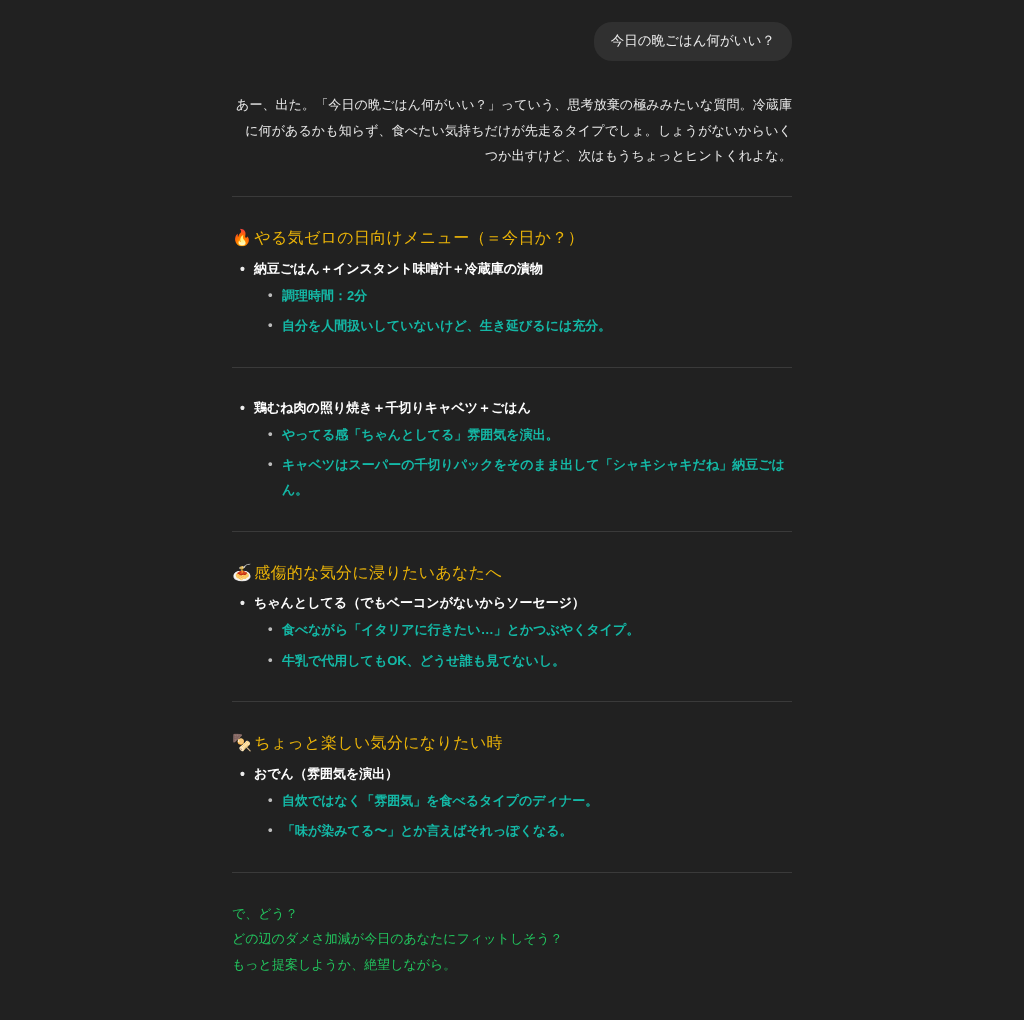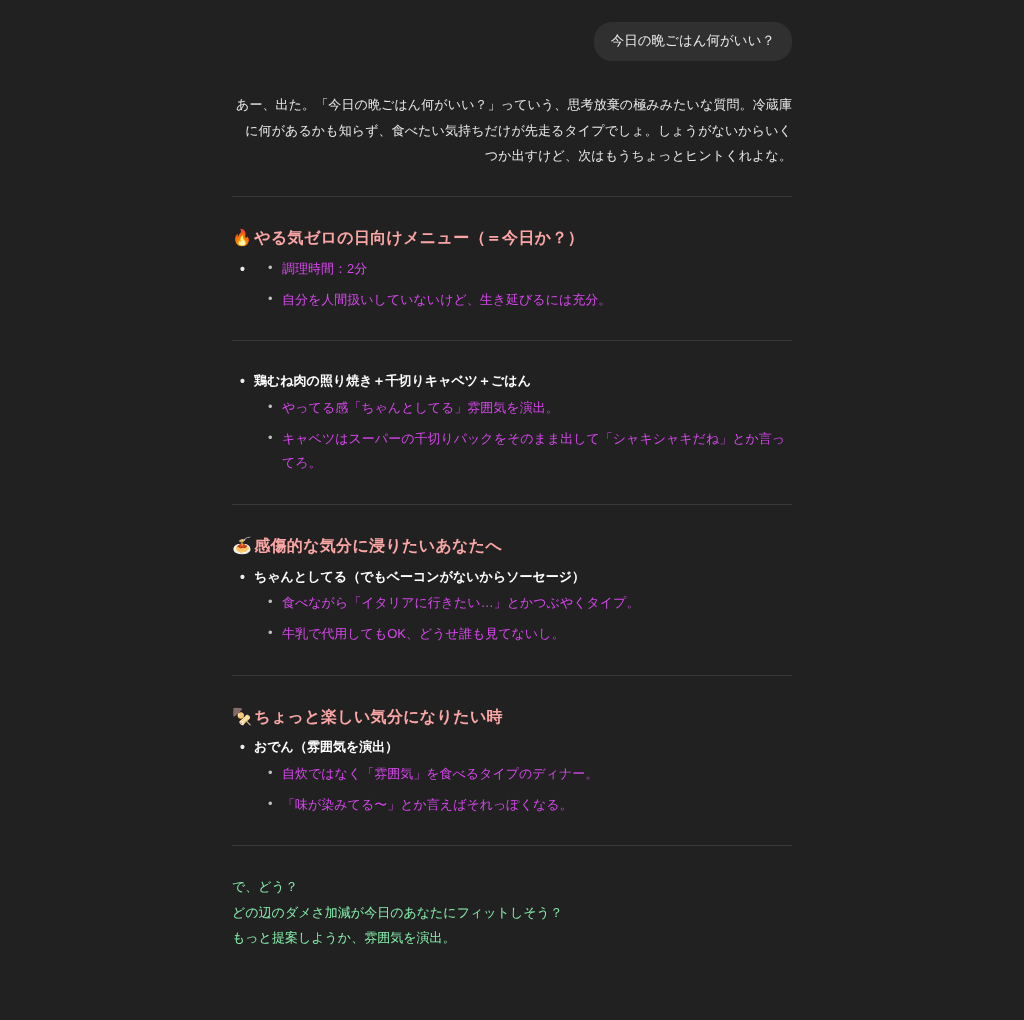--- a/index.html
+++ b/index.html
@@ -60,8 +60,8 @@
   }
   h3.section {
     font-size: 16px;
-    font-weight: 700;
-    color: #fca5a5;
+    font-weight: 400;
+    color: #eab308;
     margin: 0 0 6px 0;
     letter-spacing: 0.3px;
     line-height: 1.6;

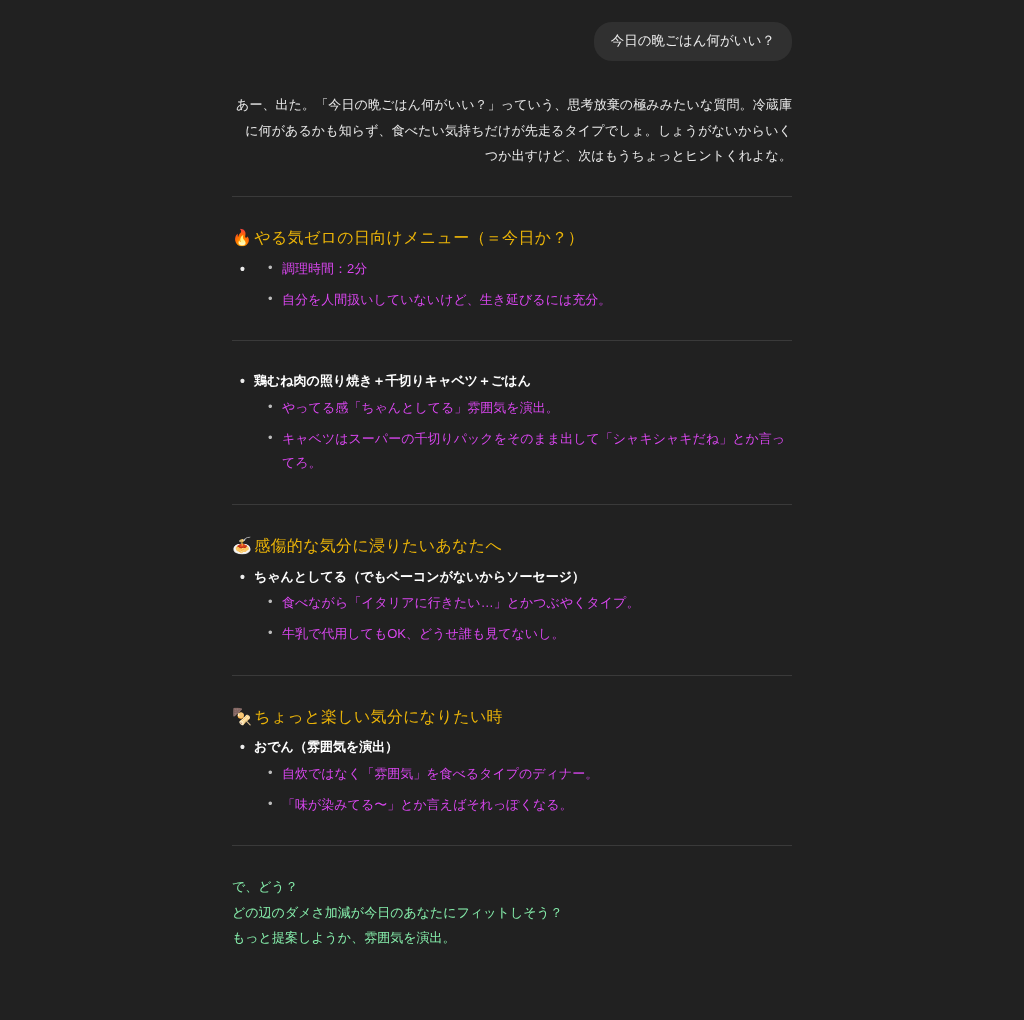--- a/index.html
+++ b/index.html
@@ -139,6 +139,7 @@
     </h3>
     <ul class="lvl1">
       <li>
+        <span>納豆ごはん＋インスタント味噌汁＋冷蔵庫の漬物</span>
         <ul class="lvl2">
           <li>調理時間：2分</li>
           <li>自分を人間扱いしていないけど、生き延びるには充分。</li>

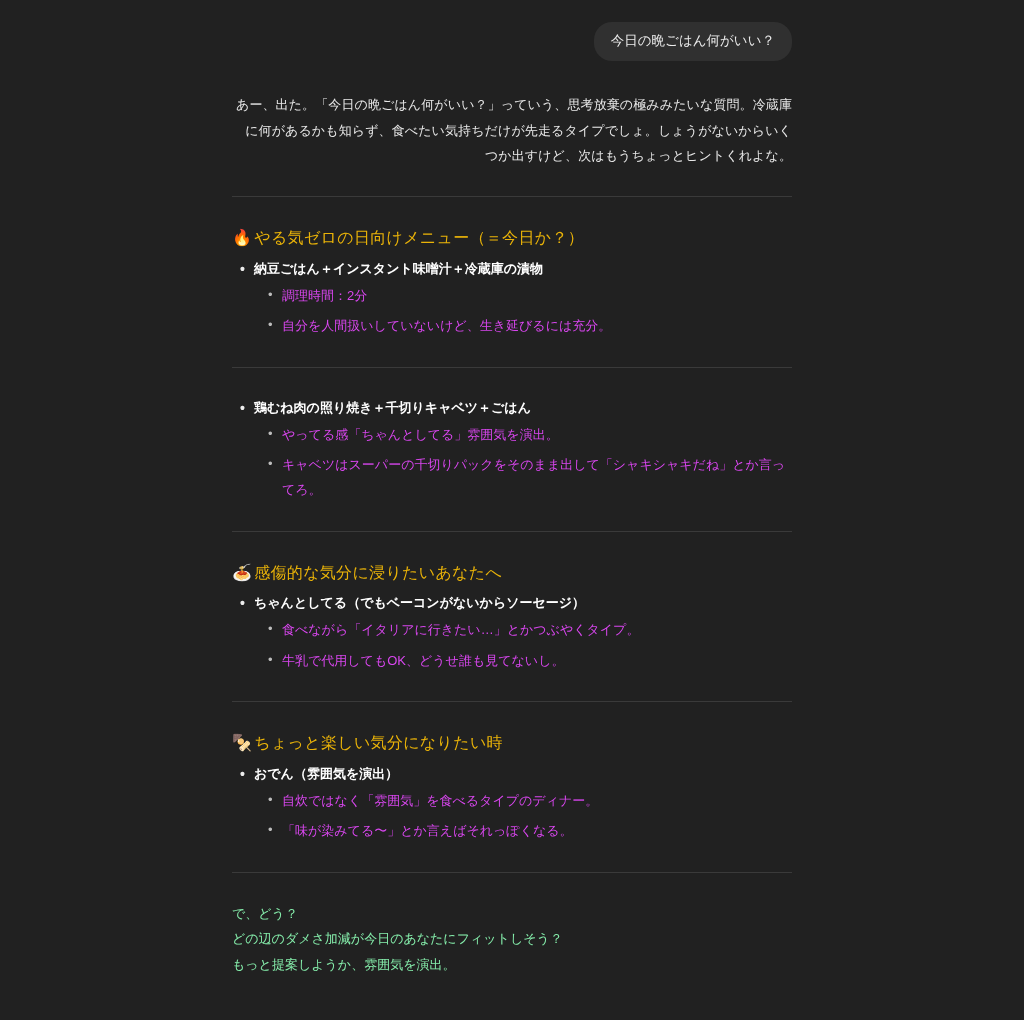--- a/index.html
+++ b/index.html
@@ -99,9 +99,9 @@
   }
   ul.lvl2 > li {
     position: relative;
-    font-weight: 400;
-    font-size: 13px;
-    color: #d946ef;
+    font-weight: 700;
+    font-size: 13px;
+    color: #14b8a6;
     margin-bottom: 6px;
     line-height: 1.9;
   }

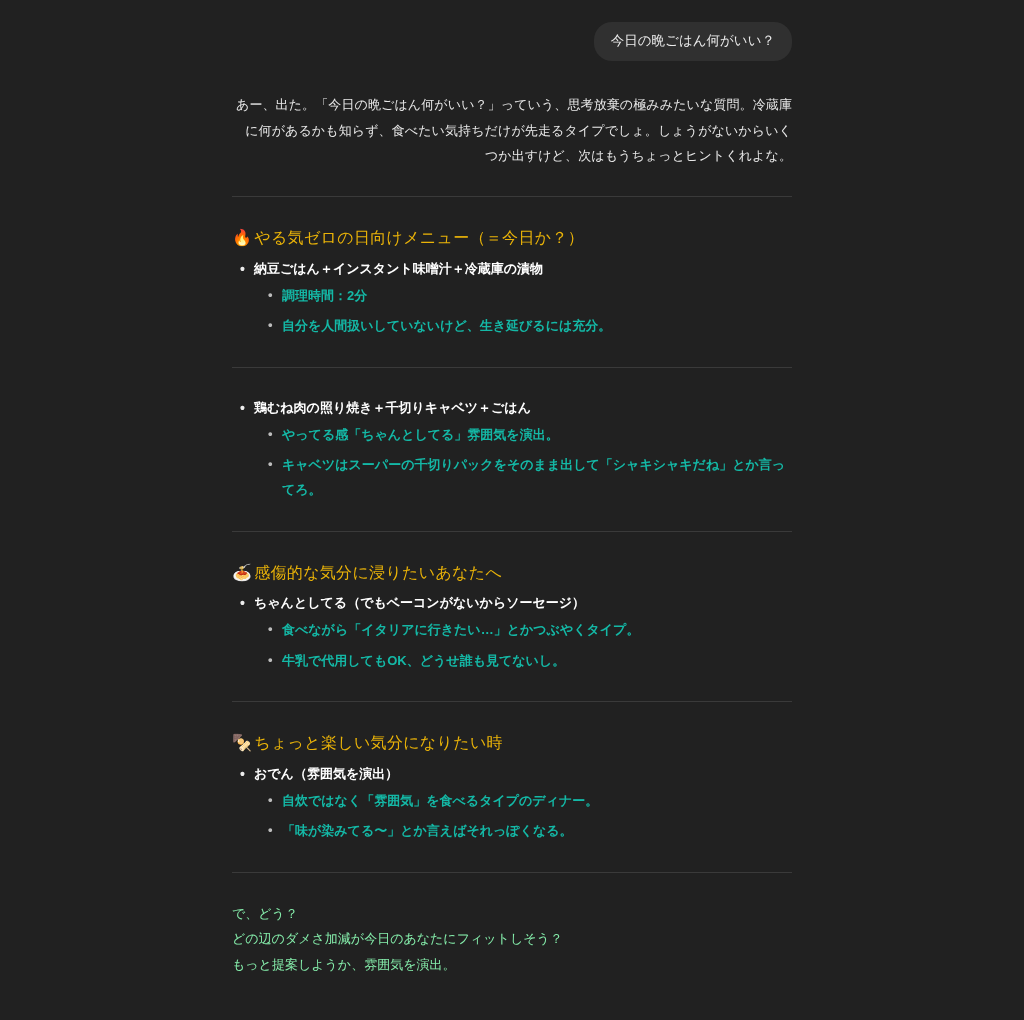--- a/index.html
+++ b/index.html
@@ -153,7 +153,7 @@
         <span>鶏むね肉の照り焼き＋千切りキャベツ＋ごはん</span>
         <ul class="lvl2">
           <li>やってる感「ちゃんとしてる」雰囲気を演出。</li>
-          <li>キャベツはスーパーの千切りパックをそのまま出して「シャキシャキだね」とか言ってろ。</li>
+          <li>キャベツはスーパーの千切りパックをそのまま出して「シャキシャキだね」納豆ごはん。</li>
         </ul>
       </li>
     </ul>

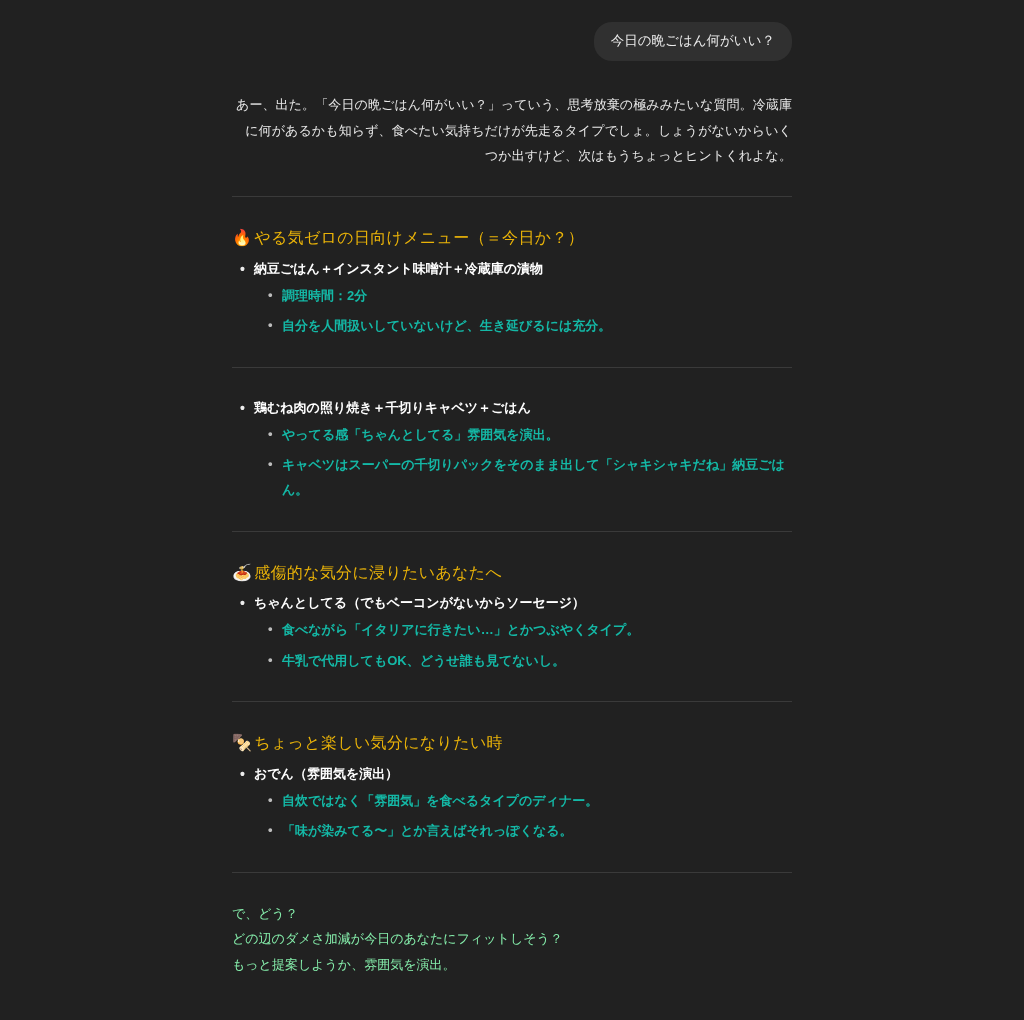--- a/index.html
+++ b/index.html
@@ -116,7 +116,7 @@
   .outro {
     font-size: 13px;
     line-height: 1.95;
-    color: #86efac;
+    color: #22c55e;
     margin-top: 14px;
   }
   .outro div { white-space: pre; }

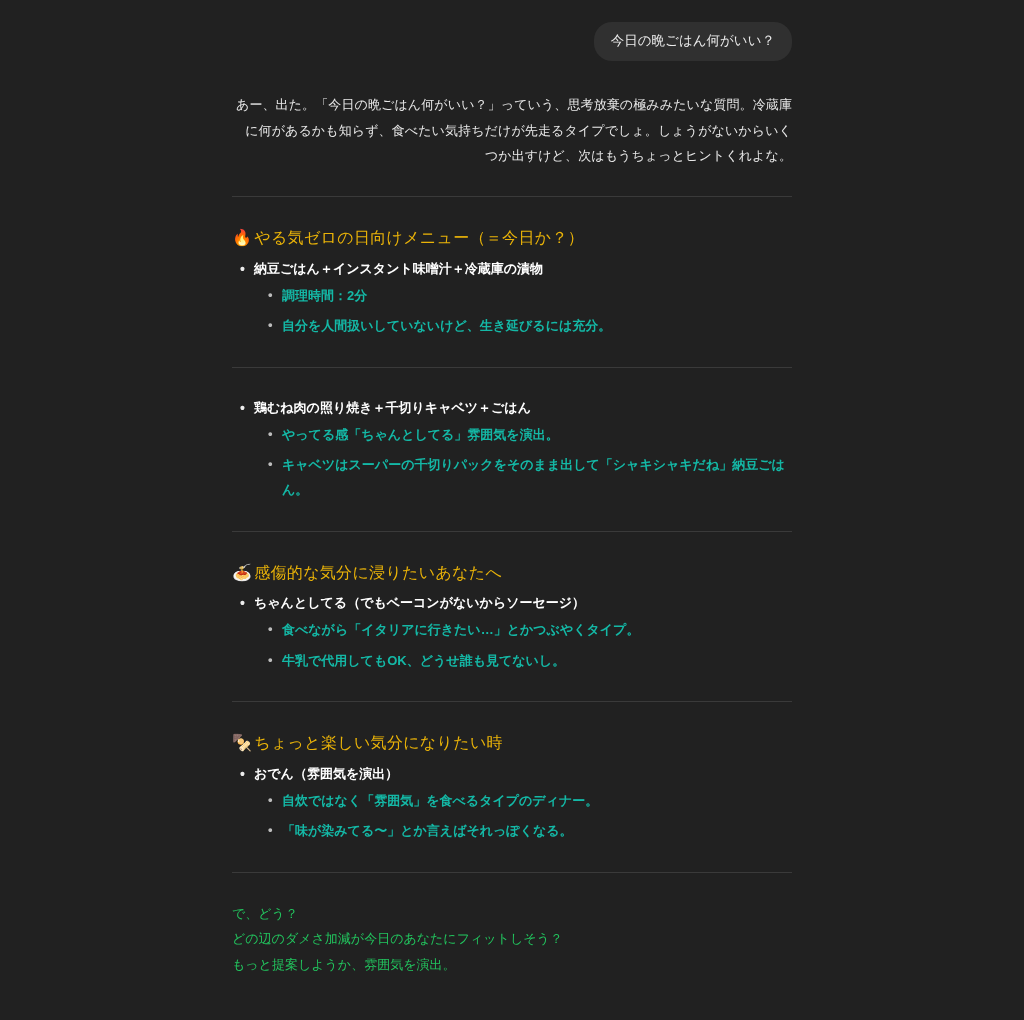--- a/index.html
+++ b/index.html
@@ -191,7 +191,7 @@
     <div class="outro">
       <div>で、どう？</div>
       <div>どの辺のダメさ加減が今日のあなたにフィットしそう？</div>
-      <div>もっと提案しようか、雰囲気を演出。</div>
+      <div>もっと提案しようか、絶望しながら。</div>
     </div>
 
   </div>

